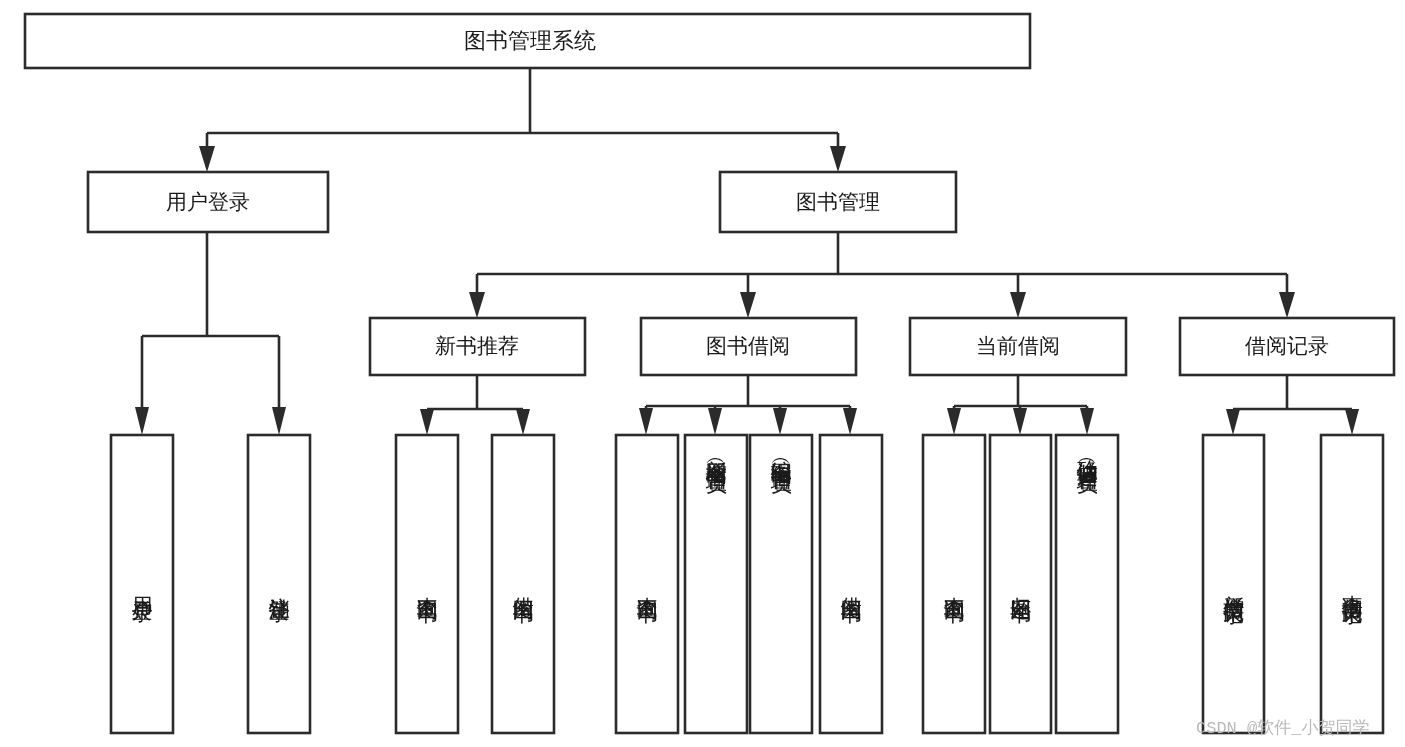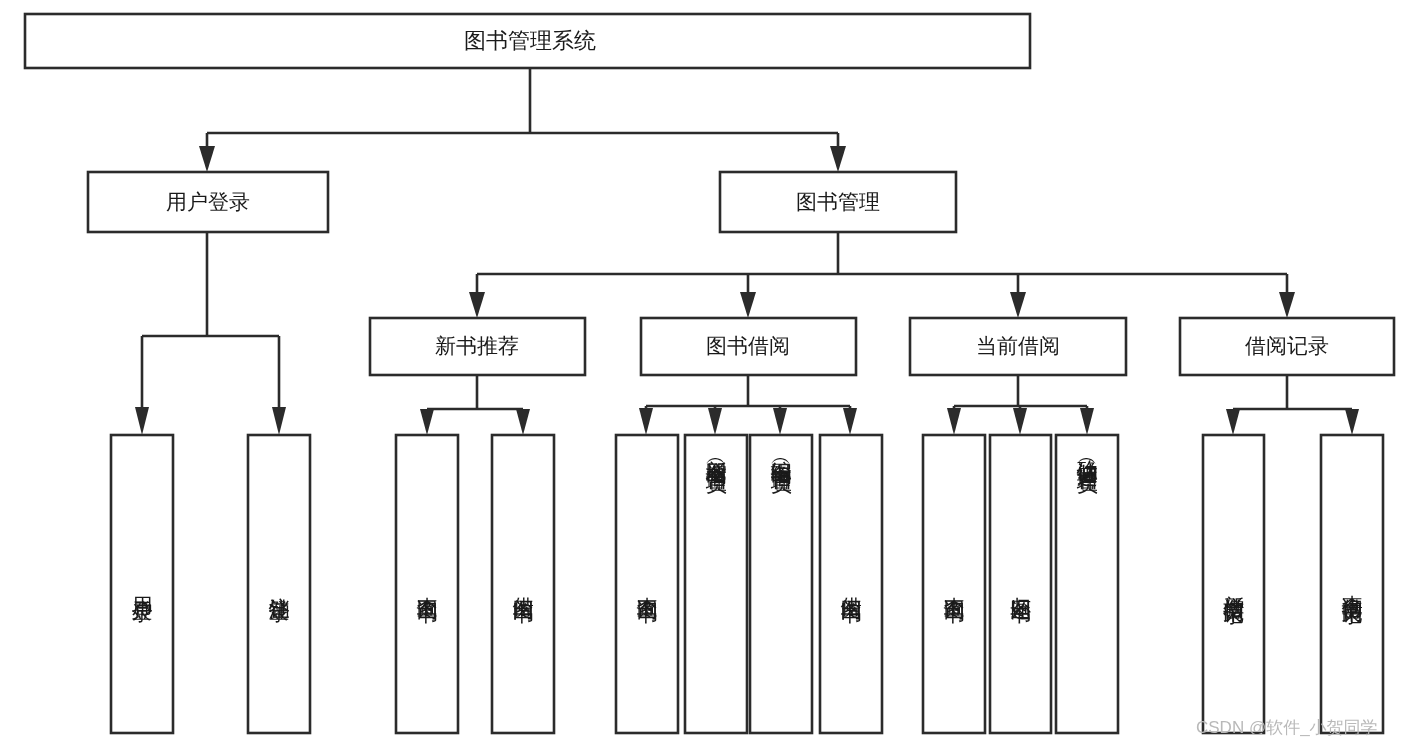--- a/index.html
+++ b/index.html
@@ -77,7 +77,7 @@
     position: absolute;
     left: 1188px;
     top: 716px;
-    font-family: Liberation Sans, sans-serif;
+    font-family: Liberation Mono, monospace;
     font-size: 17px;
     color: #b9b9b9;
     white-space: nowrap;

